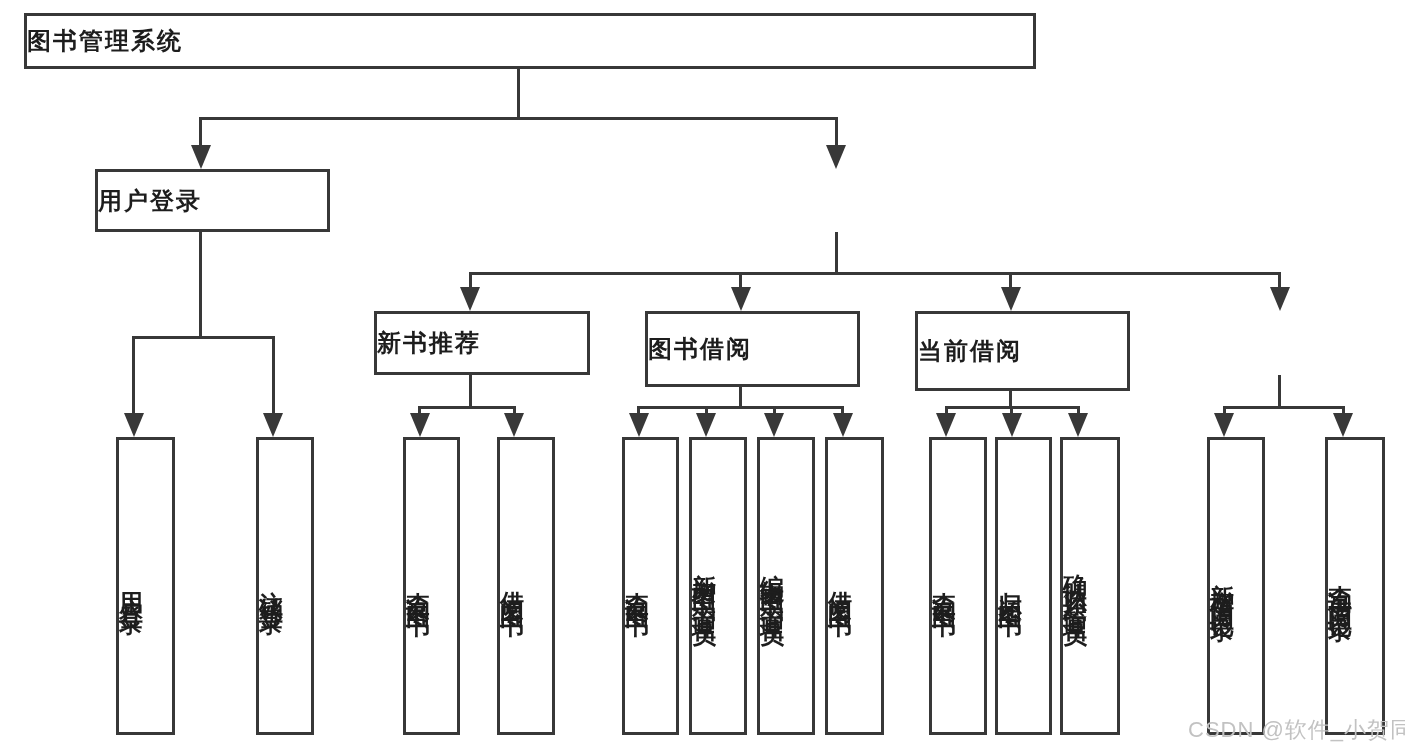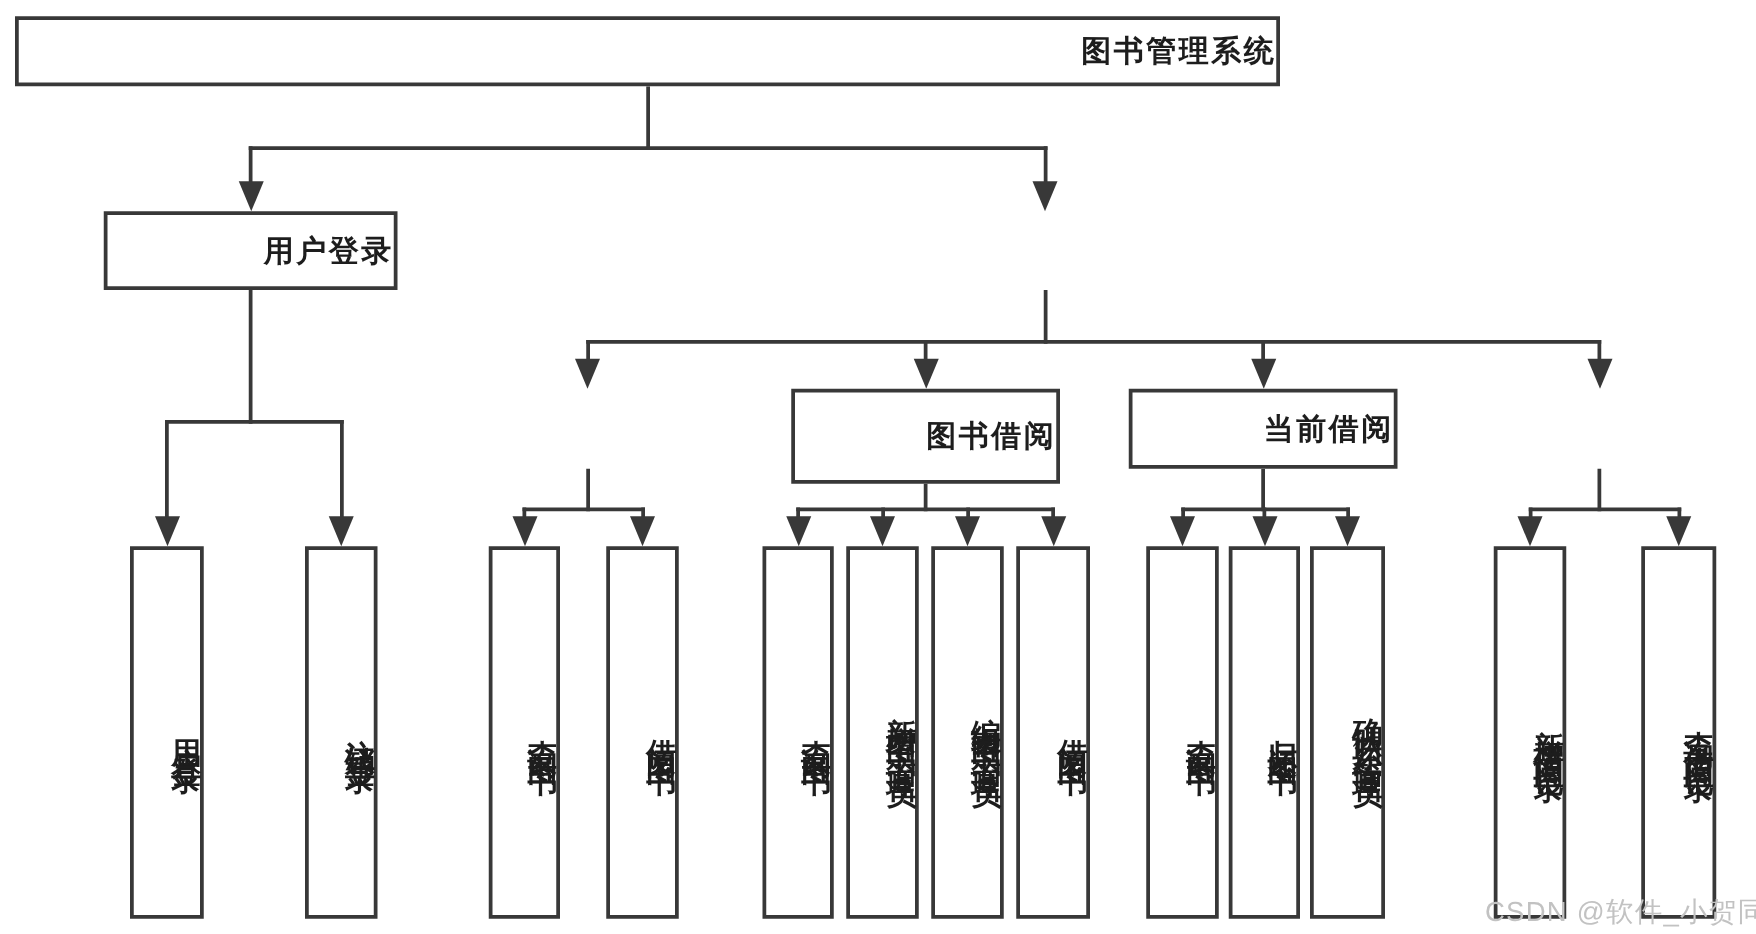--- a/index.html
+++ b/index.html
@@ -24,9 +24,10 @@
     background: var(--bg);
     display: flex;
     align-items: center;
-    justify-content: flex-end;
+    justify-content: flex-start;
     color: var(--text);
     z-index: 2;
+    margin-left: 12px;
   }
   .node.horizontal .label {
     font-size: 24px;

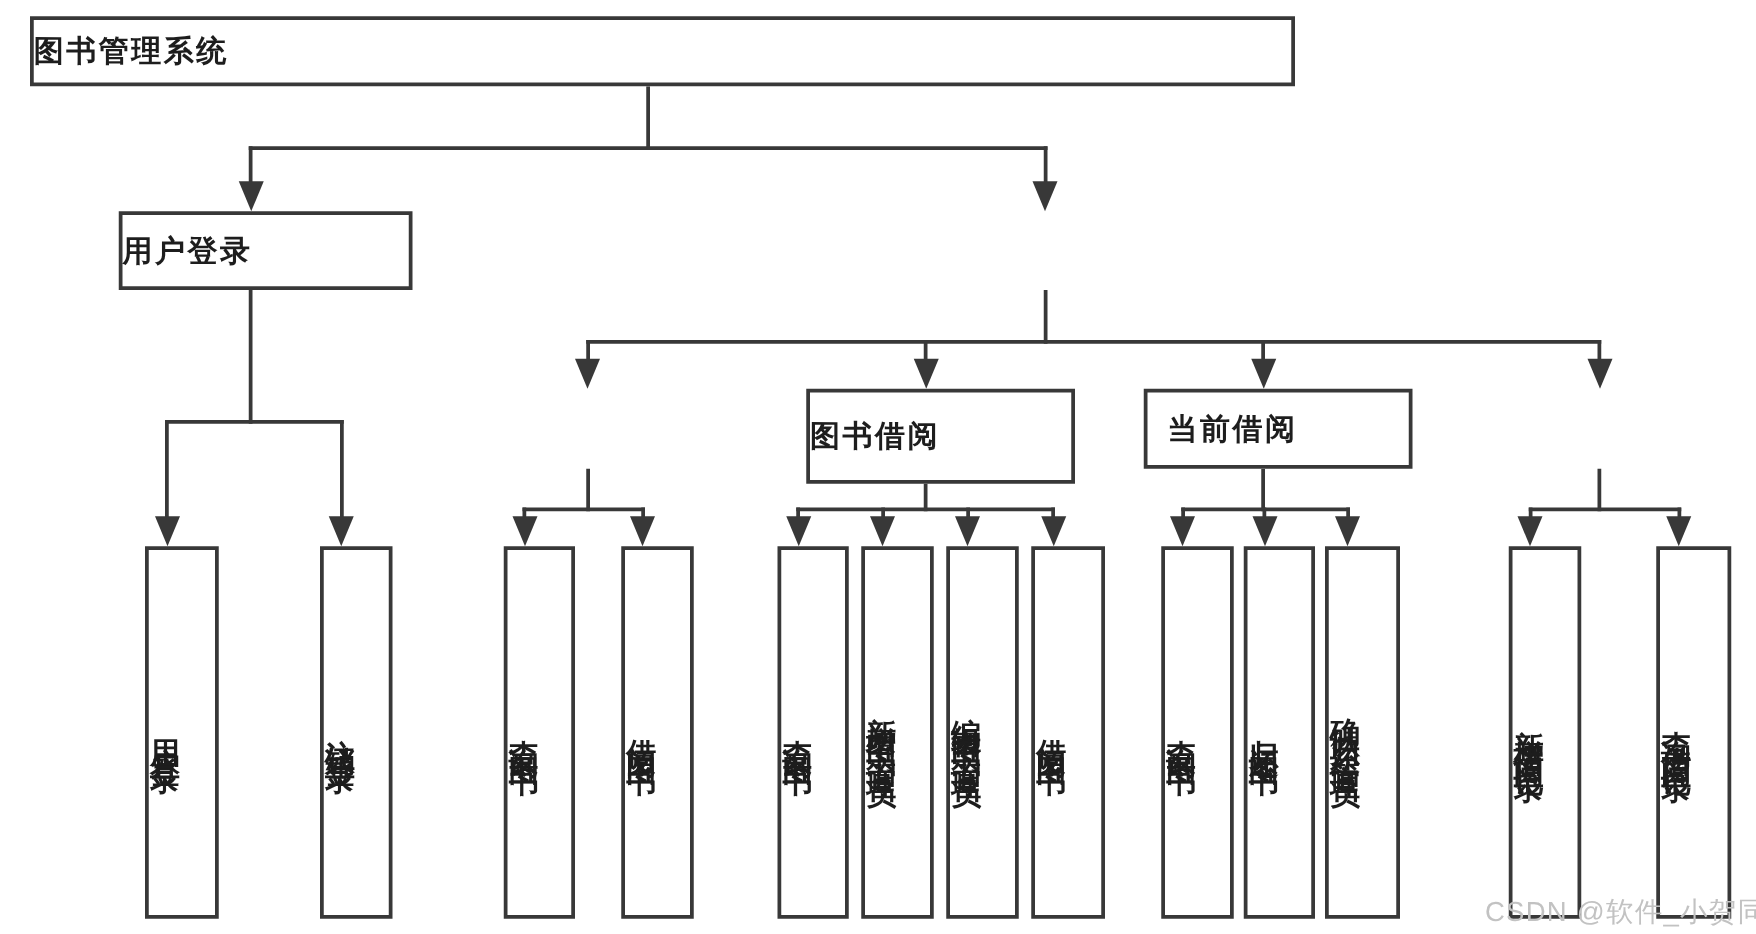--- a/index.html
+++ b/index.html
@@ -79,6 +79,9 @@
     </div>
     <div class="node horizontal" style="left: 83px; top: 169px; width: 235px; height: 63px;">
       <span class="label">用户登录</span>
+    </div>
+    <div class="node horizontal" style="left: 362px; top: 311px; width: 216px; height: 64px;">
+      <span class="label">新书推荐</span>
     </div>
     <div class="node horizontal" style="left: 633px; top: 311px; width: 215px; height: 76px;">
       <span class="label">图书借阅</span>

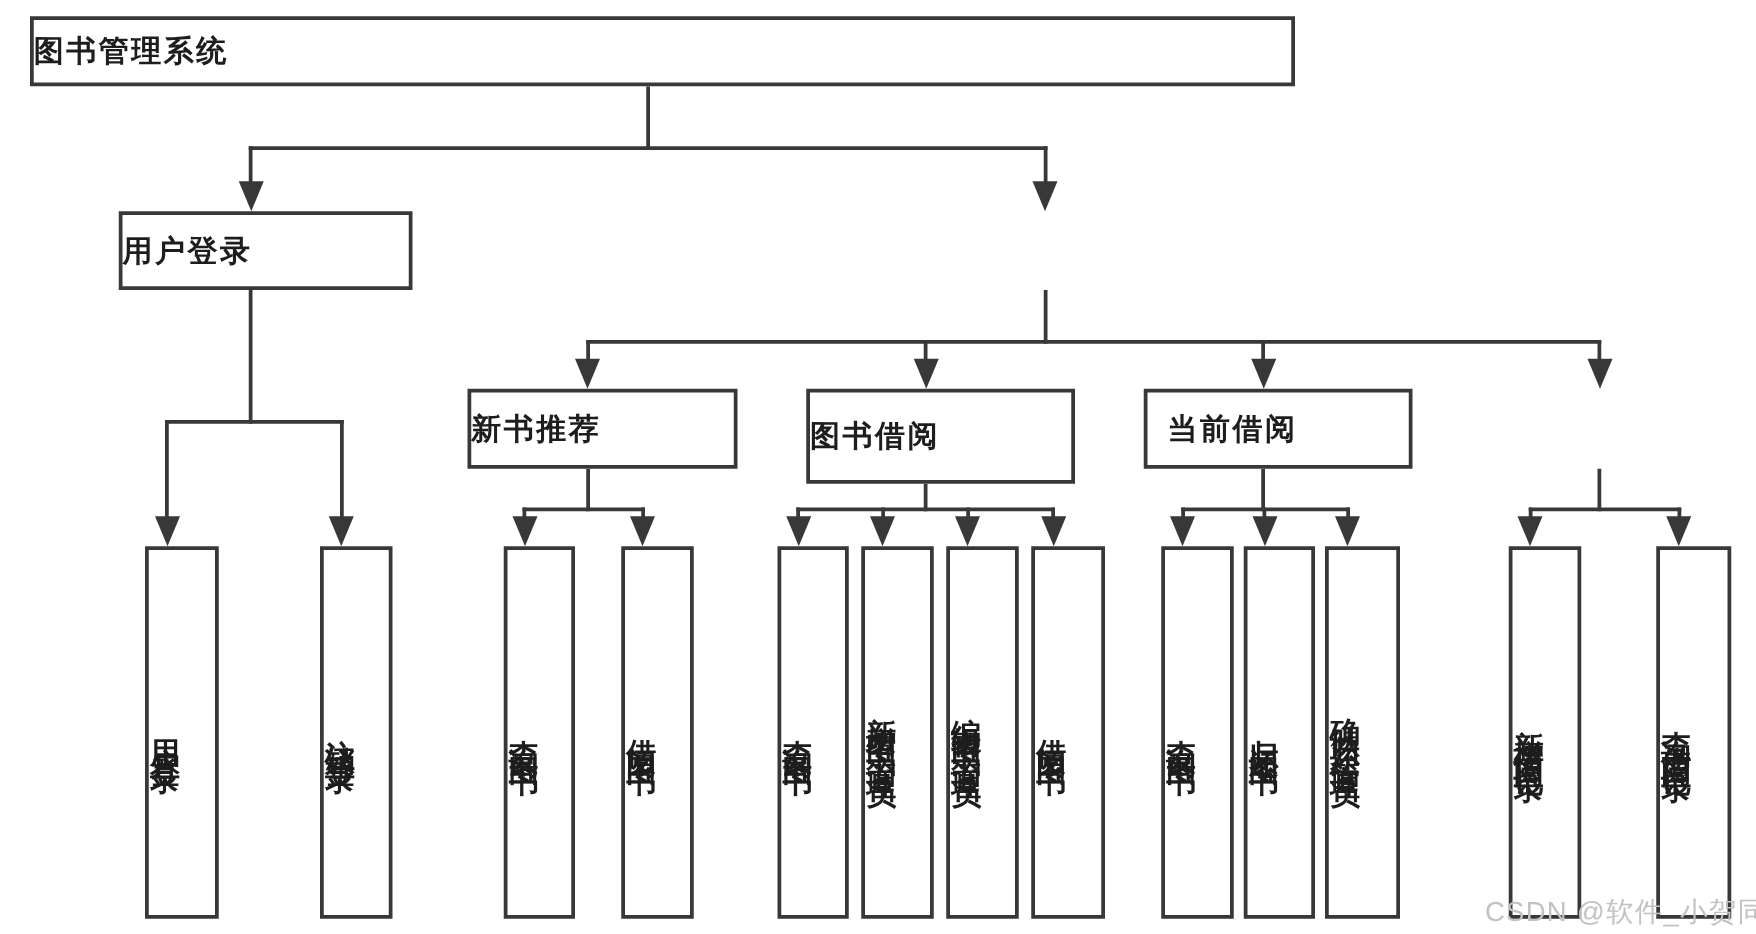--- a/index.html
+++ b/index.html
@@ -86,7 +86,7 @@
     <div class="node horizontal" style="left: 633px; top: 311px; width: 215px; height: 76px;">
       <span class="label">图书借阅</span>
     </div>
-    <div class="node horizontal" style="left: 903px; top: 311px; width: 215px; height: 64px; padding-left: 16px;">
+    <div class="node horizontal" style="left: 903px; top: 311px; width: 215px; height: 80px;">
       <span class="label">当前借阅</span>
     </div>
     <div class="node vertical" style="left: 104px; top: 437px; width: 59px; height: 298px;">

